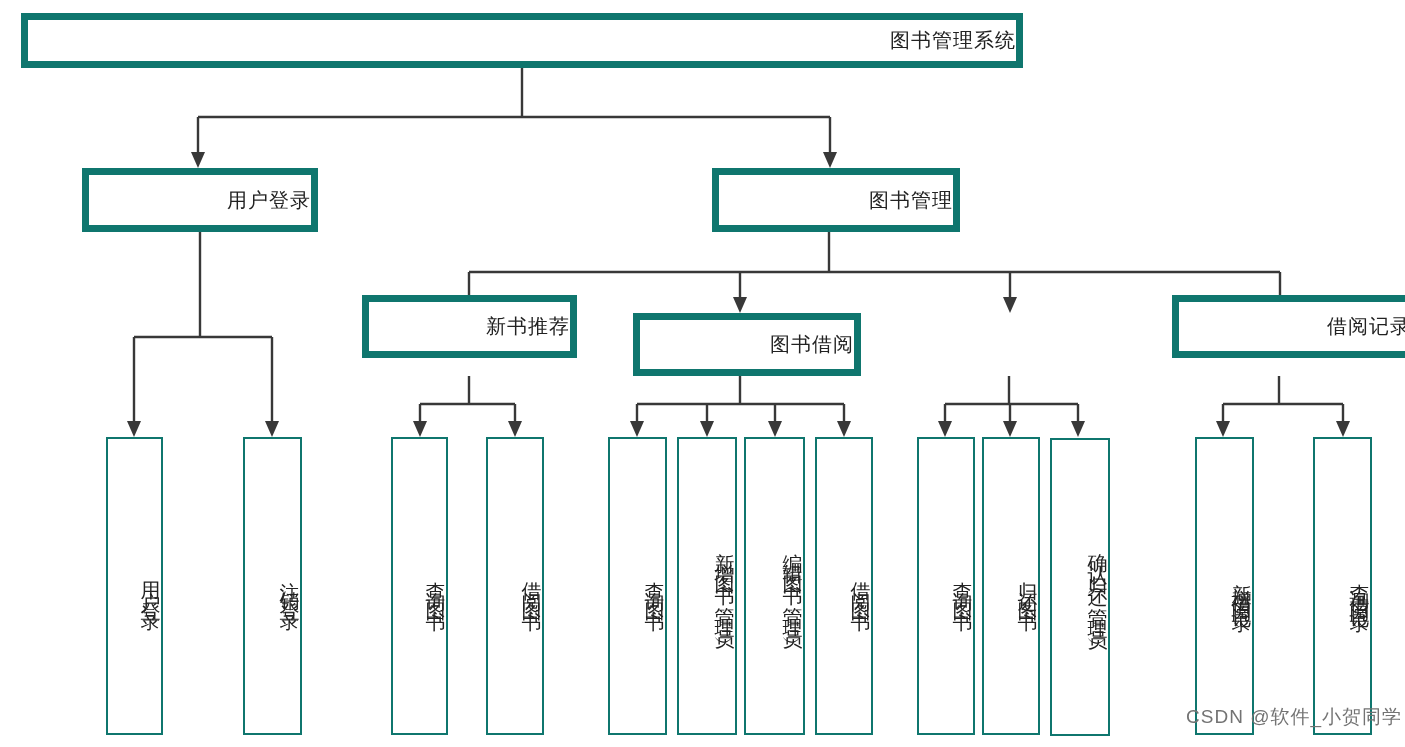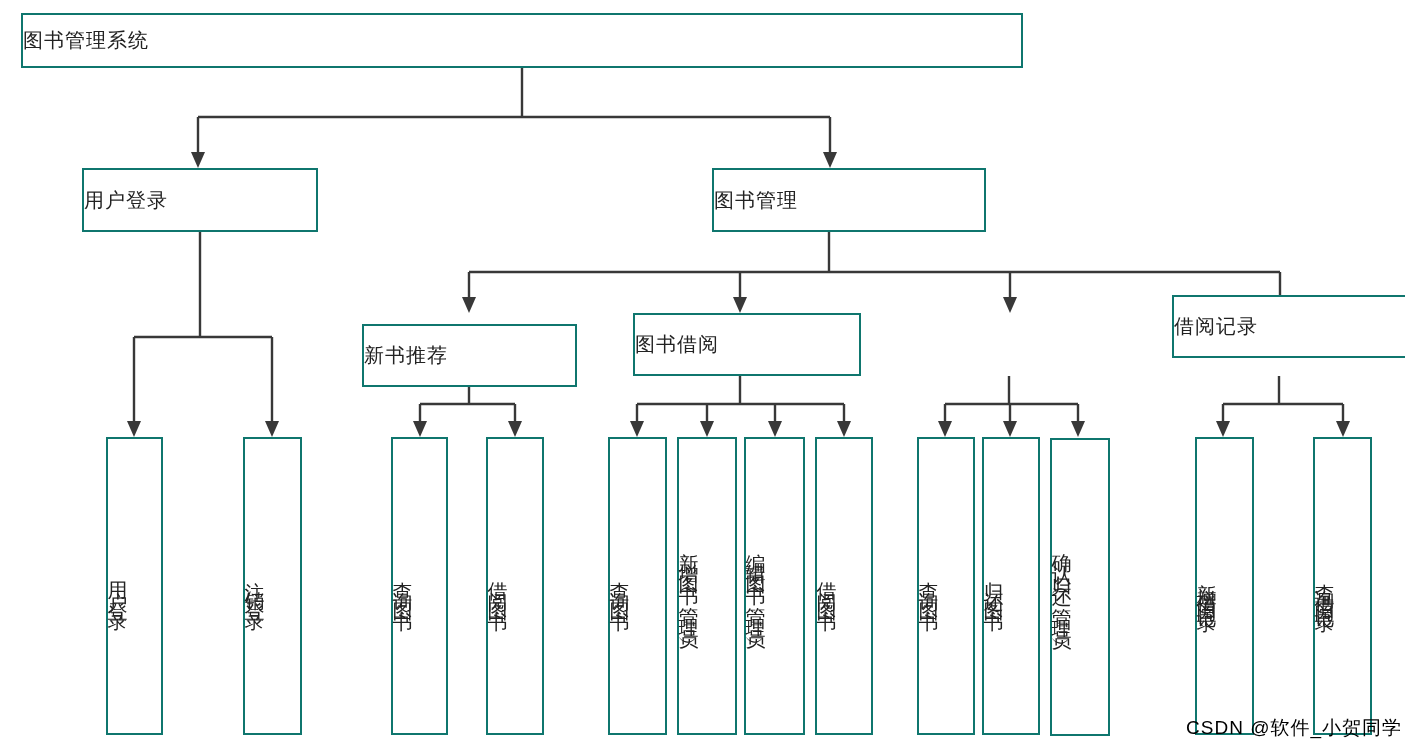--- a/index.html
+++ b/index.html
@@ -14,9 +14,9 @@
   .box{
     position:absolute;
     background:#ffffff;
-    border:2px solid #0f766e;
+    border:7px solid #0f766e;
     box-sizing:border-box;
-    display:flex;align-items:center;justify-content:flex-start;
+    display:flex;align-items:center;justify-content:flex-end;
     color:#222222;
   }
   .leaf{border-width:2.5px;}

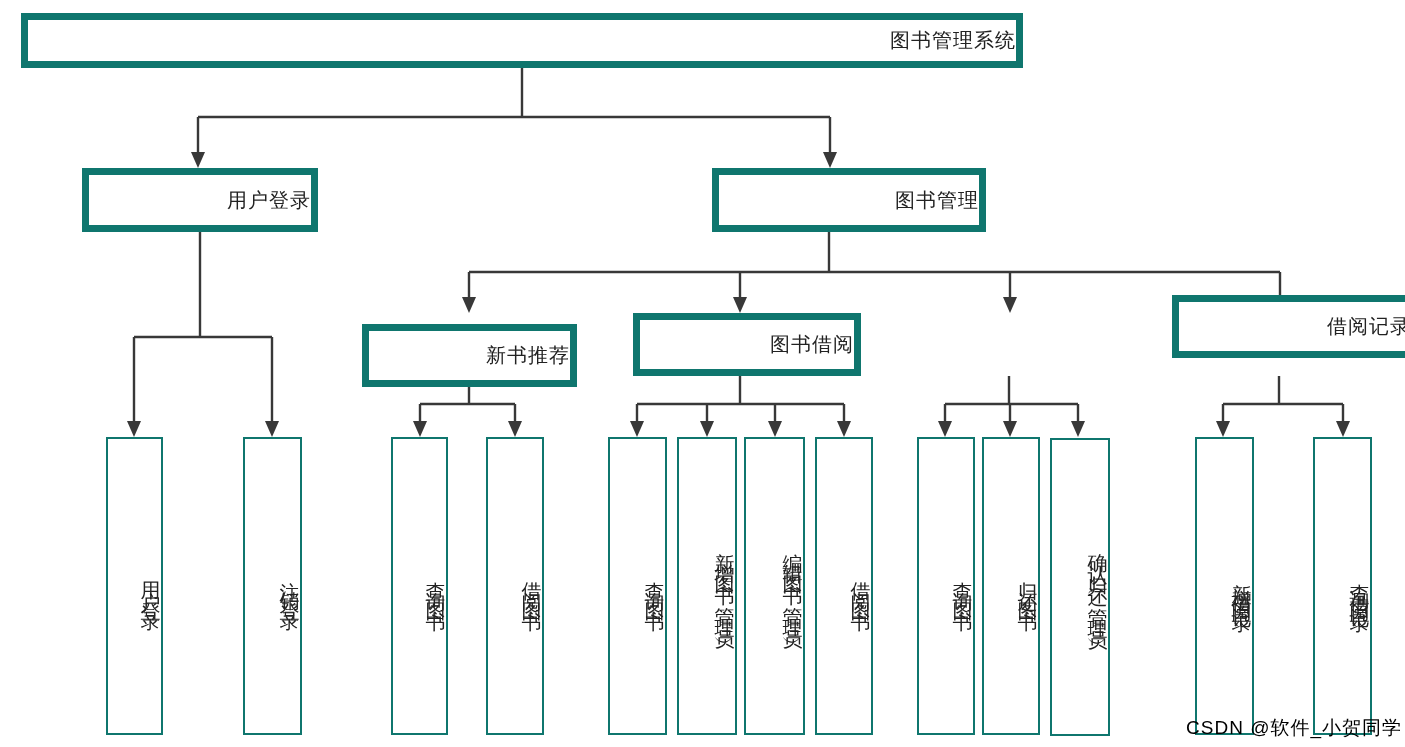--- a/index.html
+++ b/index.html
@@ -89,7 +89,7 @@
   <div class="box" style="left:82px;top:168px;width:236px;height:64px;">
     <span class="hlabel">用户登录</span>
   </div>
-  <div class="box" style="left:712px;top:168px;width:274px;height:64px;">
+  <div class="box" style="left:712px;top:168px;width:248px;height:64px;">
     <span class="hlabel">图书管理</span>
   </div>
 

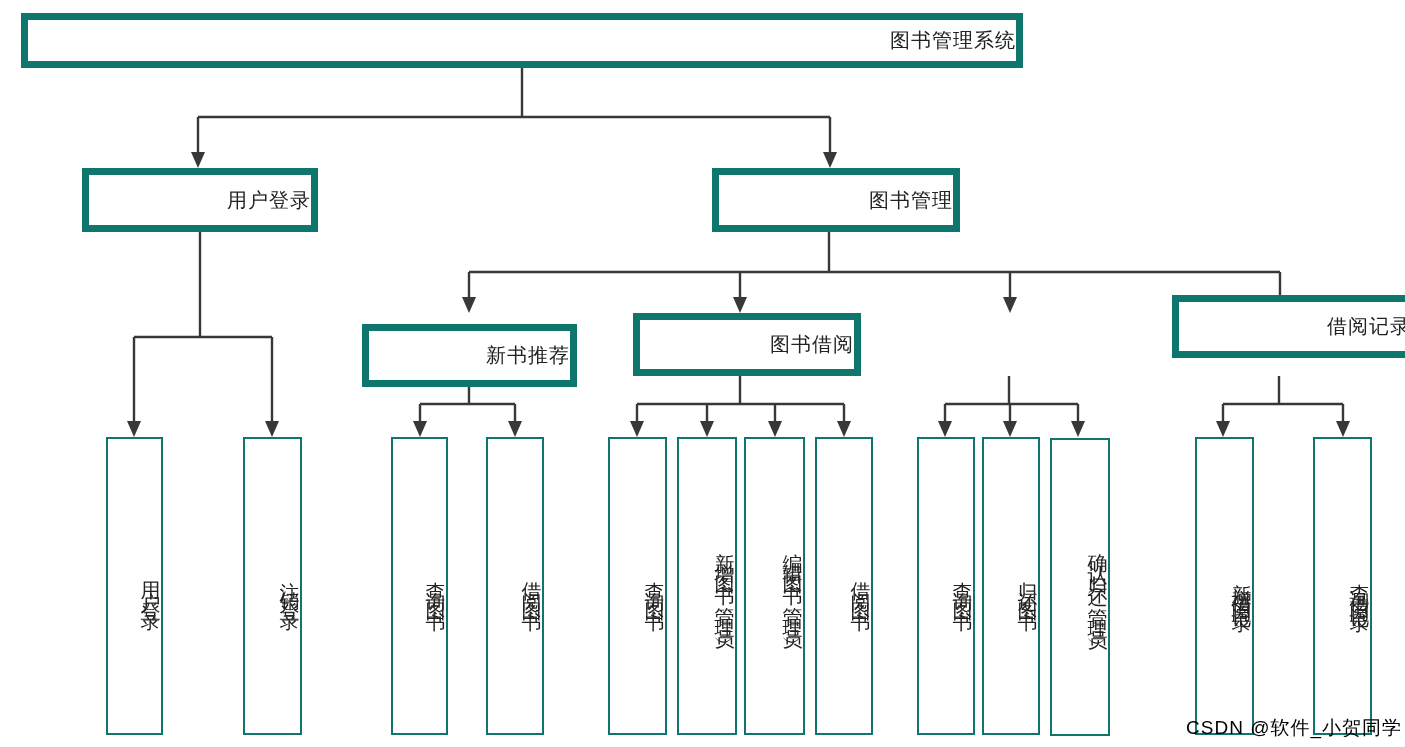--- a/index.html
+++ b/index.html
@@ -93,7 +93,7 @@
     <span class="hlabel">图书管理</span>
   </div>
 
-  <div class="box" style="left:362px;top:324px;width:215px;height:63px;">
+  <div class="box" style="left:362px;top:295px;width:215px;height:63px;">
     <span class="hlabel">新书推荐</span>
   </div>
   <div class="box" style="left:633px;top:313px;width:228px;height:63px;">

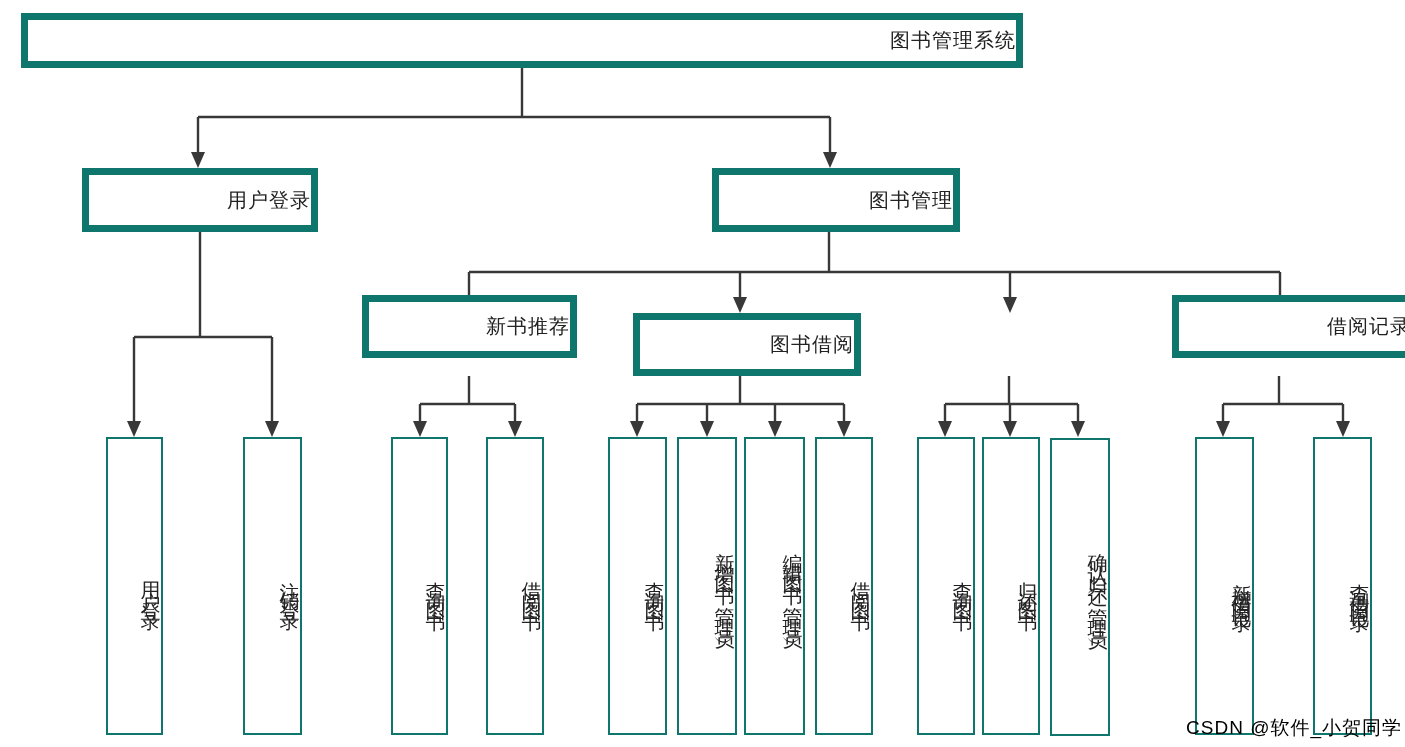--- a/index.html
+++ b/index.html
@@ -38,9 +38,9 @@
   .sp8{letter-spacing:11px;}
   .watermark{
     position:absolute;
-    right:3px;bottom:6px;
+    right:3px;bottom:17px;
     font-size:19px;
-    color:#000000;
+    color:#737373;
     letter-spacing:1px;
     white-space:nowrap;
   }

